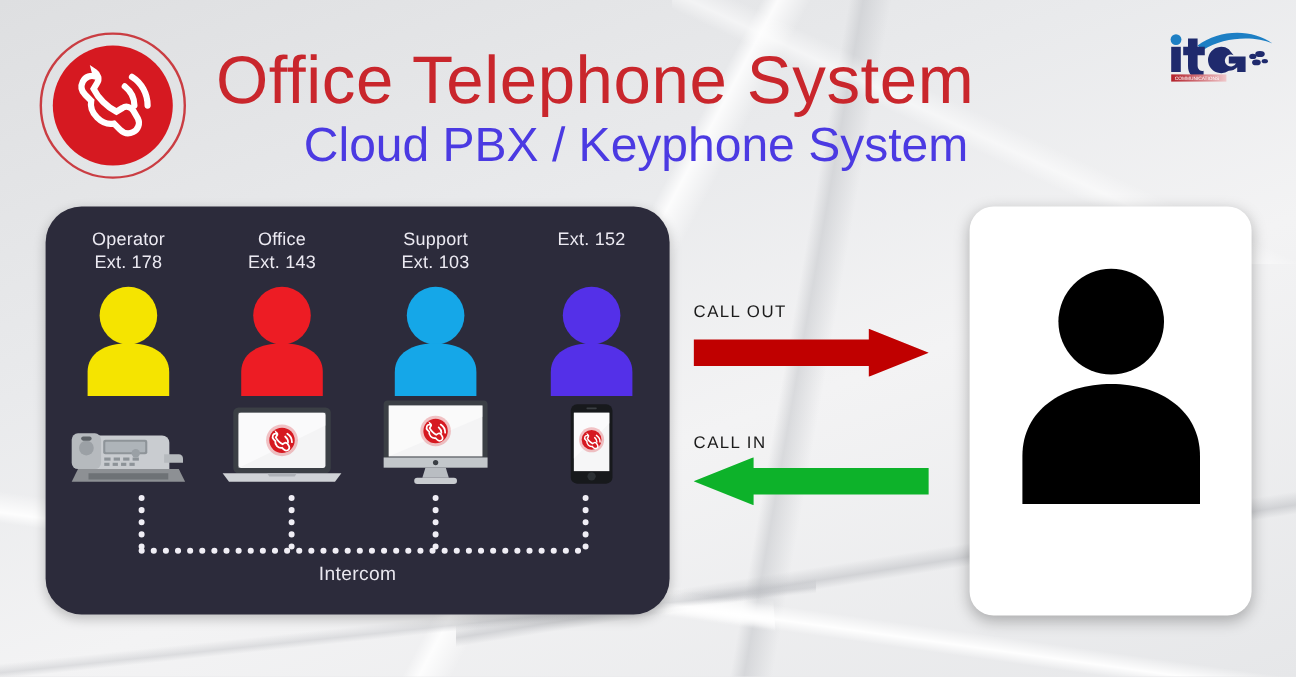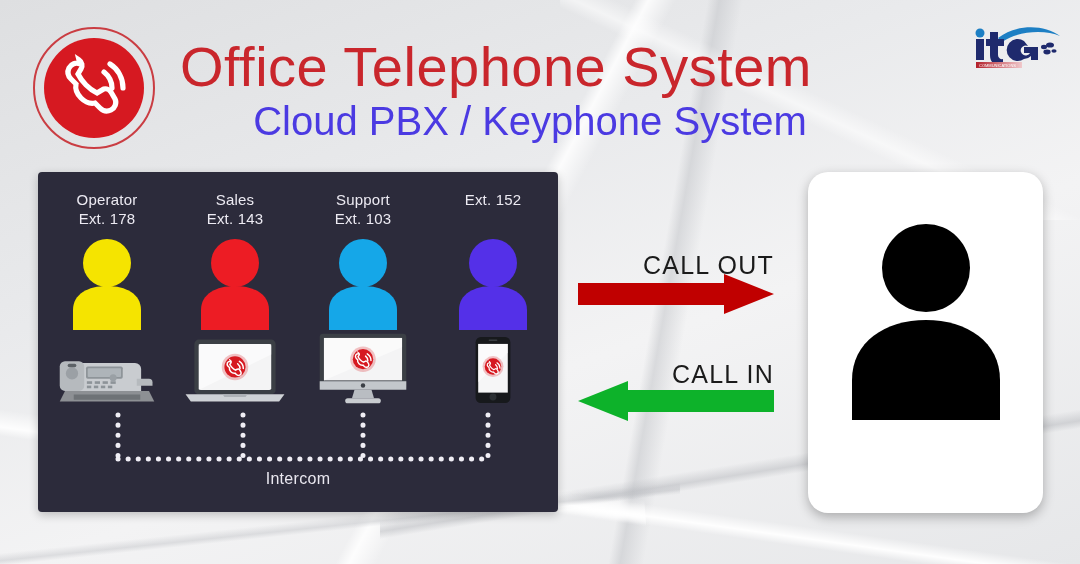--- a/index.html
+++ b/index.html
@@ -49,7 +49,7 @@
   
   #office-panel{
     position:absolute;left:38px;top:172px;width:520px;height:340px;
-    background:#2c2b3b;border-radius:4px;
+    background:#2c2b3b;border-radius:30px;
     box-shadow:0 3px 10px rgba(0,0,0,.22);
   }
   .desk{position:absolute;top:18px;width:130px;height:215px;}

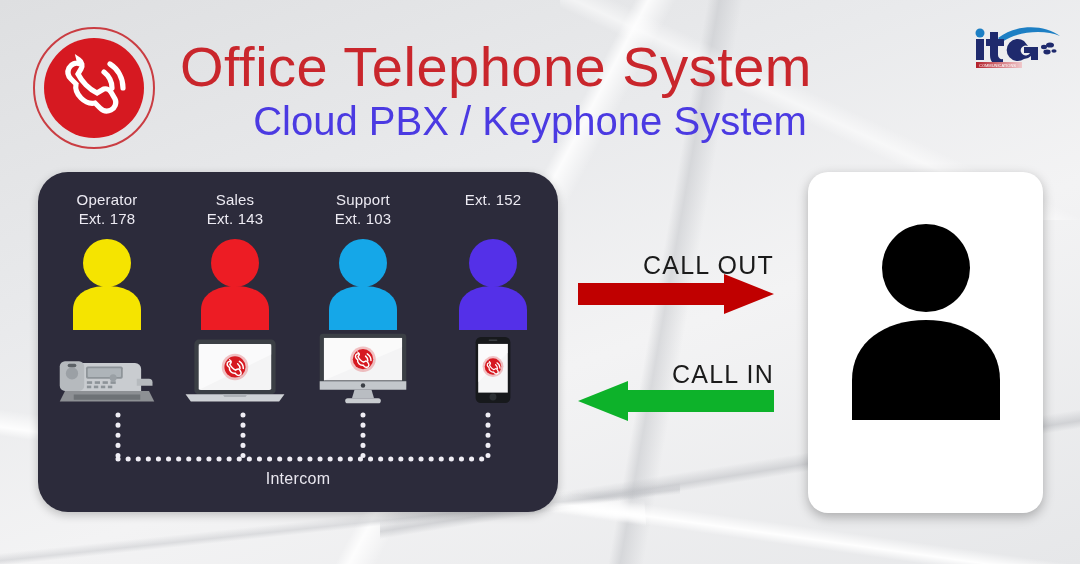--- a/index.html
+++ b/index.html
@@ -171,7 +171,7 @@
     </div>
 
     <div class="desk" id="desk-1">
-      <div class="desk-label">Sales</div>
+      <div class="desk-label">Office</div>
       <div class="desk-label">Ext. 143</div>
       <svg class="avatar" viewBox="0 0 74 92">
         <circle cx="37" cy="25" r="24" fill="#ed1c24"></circle>

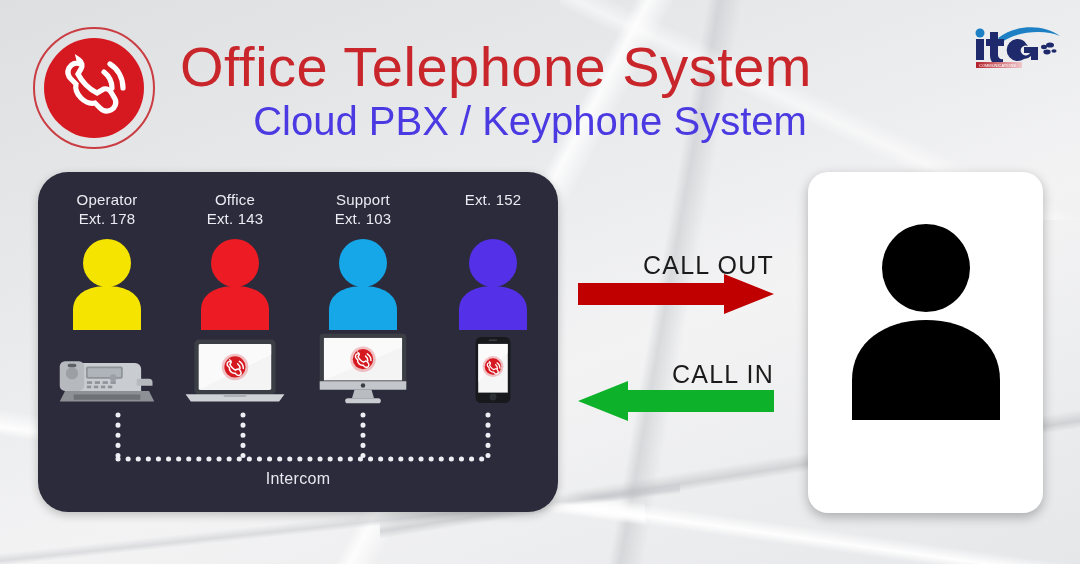--- a/index.html
+++ b/index.html
@@ -70,7 +70,7 @@
 
   
   .arrow-label{
-    position:absolute;text-align:right;color:#1b1b1b;font-size:25px;
+    position:absolute;text-align:left;color:#1b1b1b;font-size:14px;
     letter-spacing:1.2px;white-space:nowrap;
   }
   #callout-label{left:578px;top:251px;width:196px;}

